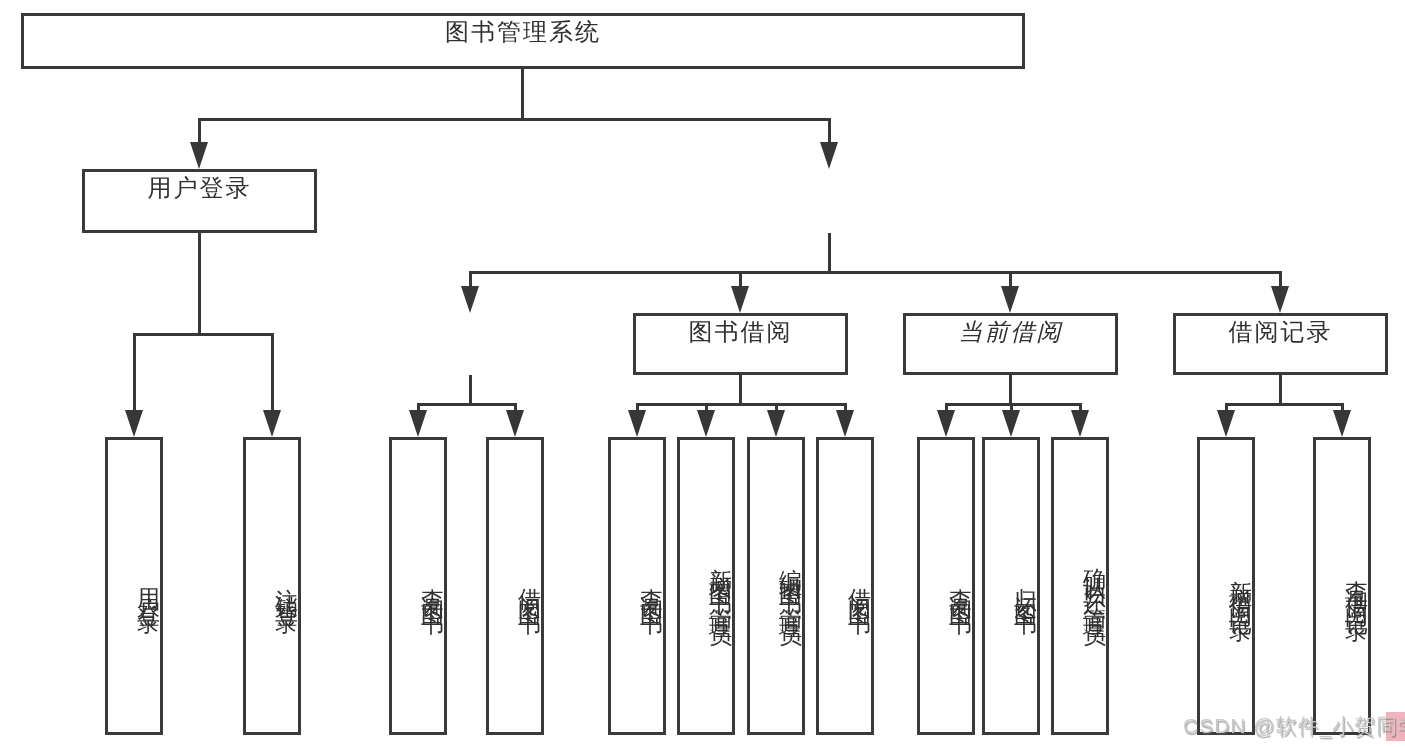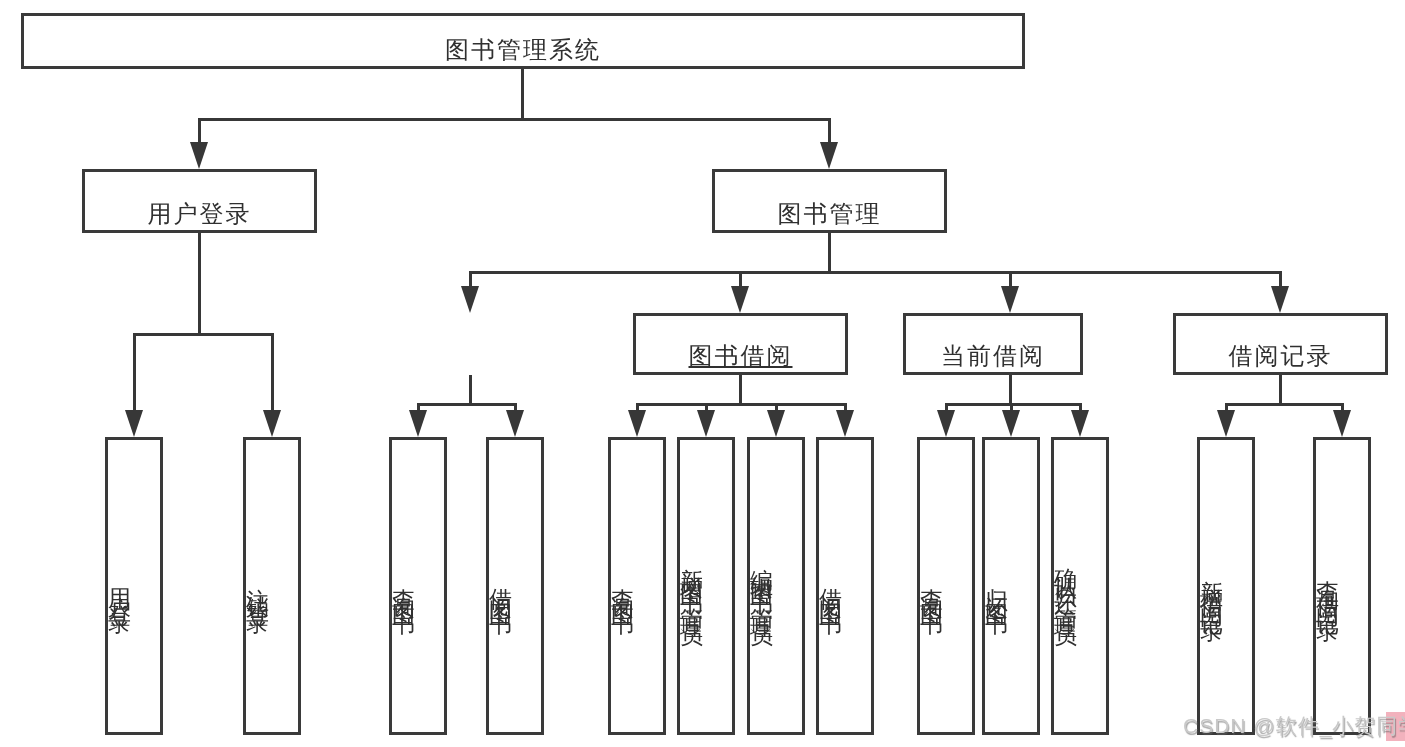--- a/index.html
+++ b/index.html
@@ -17,7 +17,7 @@
   }
   .box{
     position:absolute;background:#fff;border:3px solid var(--box-border);
-    display:flex;align-items:flex-end;justify-content:center;
+    display:flex;align-items:flex-start;justify-content:center;
     font-size:24px;letter-spacing:2px;white-space:nowrap;
   }
   .leaf{

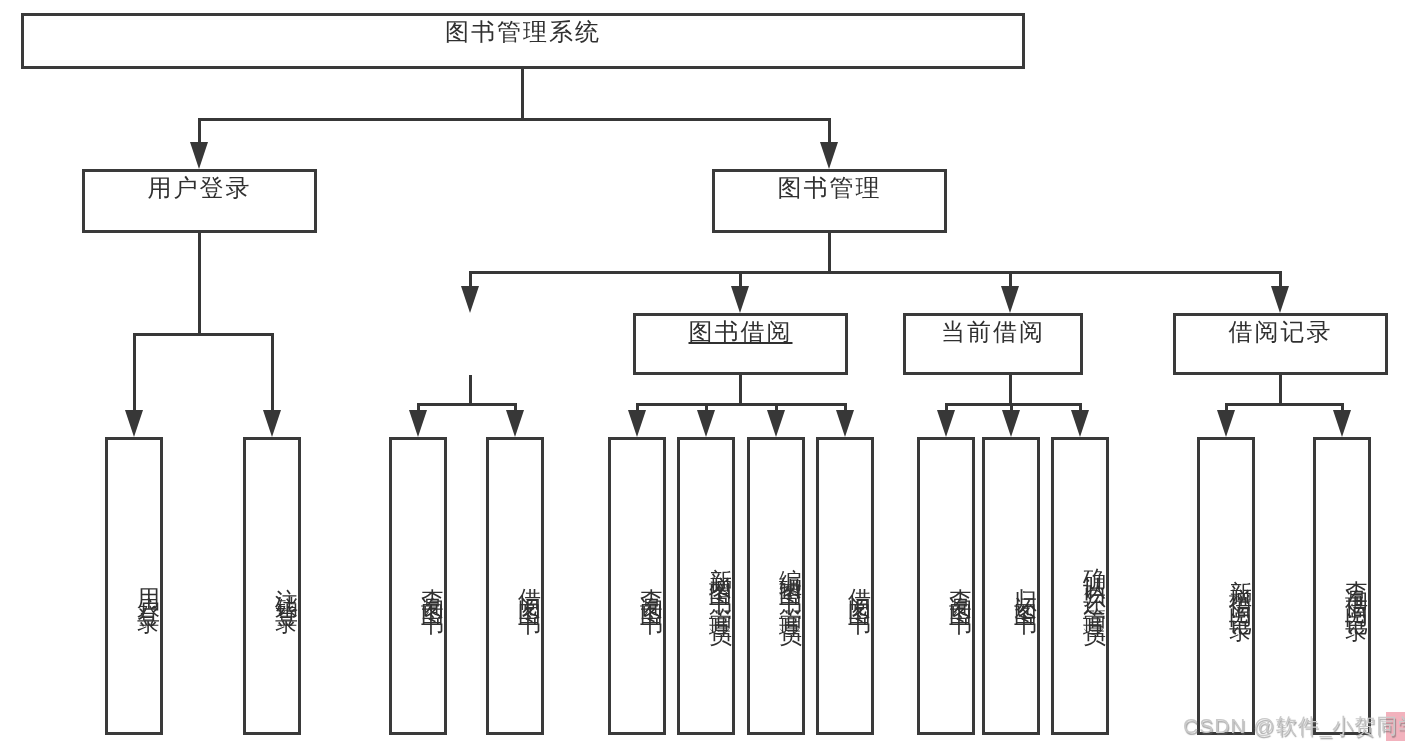--- a/index.html
+++ b/index.html
@@ -107,9 +107,6 @@
   <div class="box" style="left:82px;top:169px;width:235px;height:64px;">
     <span>用户登录</span>
   </div>
-  <div class="box" style="left:712px;top:169px;width:235px;height:64px;">
-    <span>图书管理</span>
-  </div>
 
   <div class="box" style="left:633px;top:313px;width:215px;height:62px;text-decoration:underline;">
     <span>图书借阅</span>

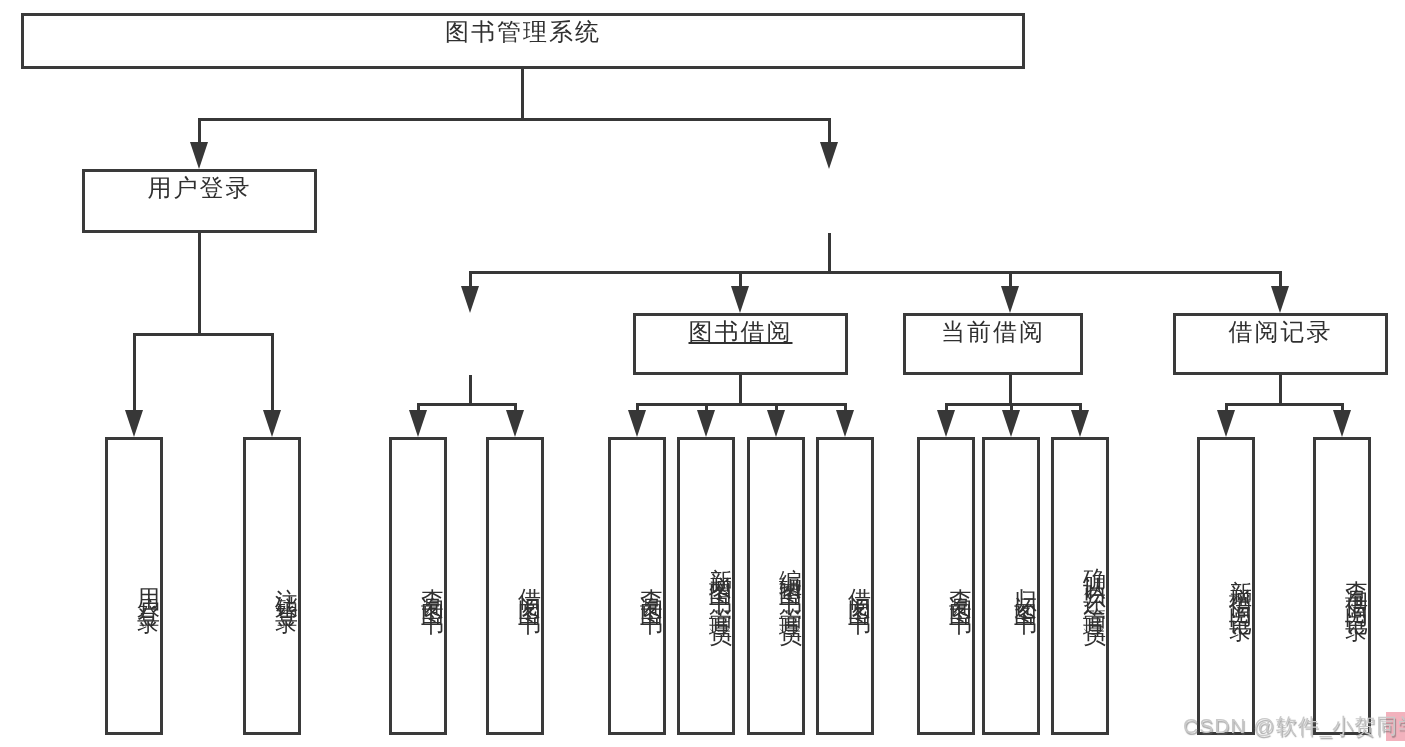--- a/index.html
+++ b/index.html
@@ -108,7 +108,7 @@
     <span>用户登录</span>
   </div>
 
-  <div class="box" style="left:633px;top:313px;width:215px;height:62px;text-decoration:underline;">
+  <div class="box" style="left:633px;top:313px;width:215px;height:62px;">
     <span>图书借阅</span>
   </div>
   <div class="box" style="left:903px;top:313px;width:180px;height:62px;">

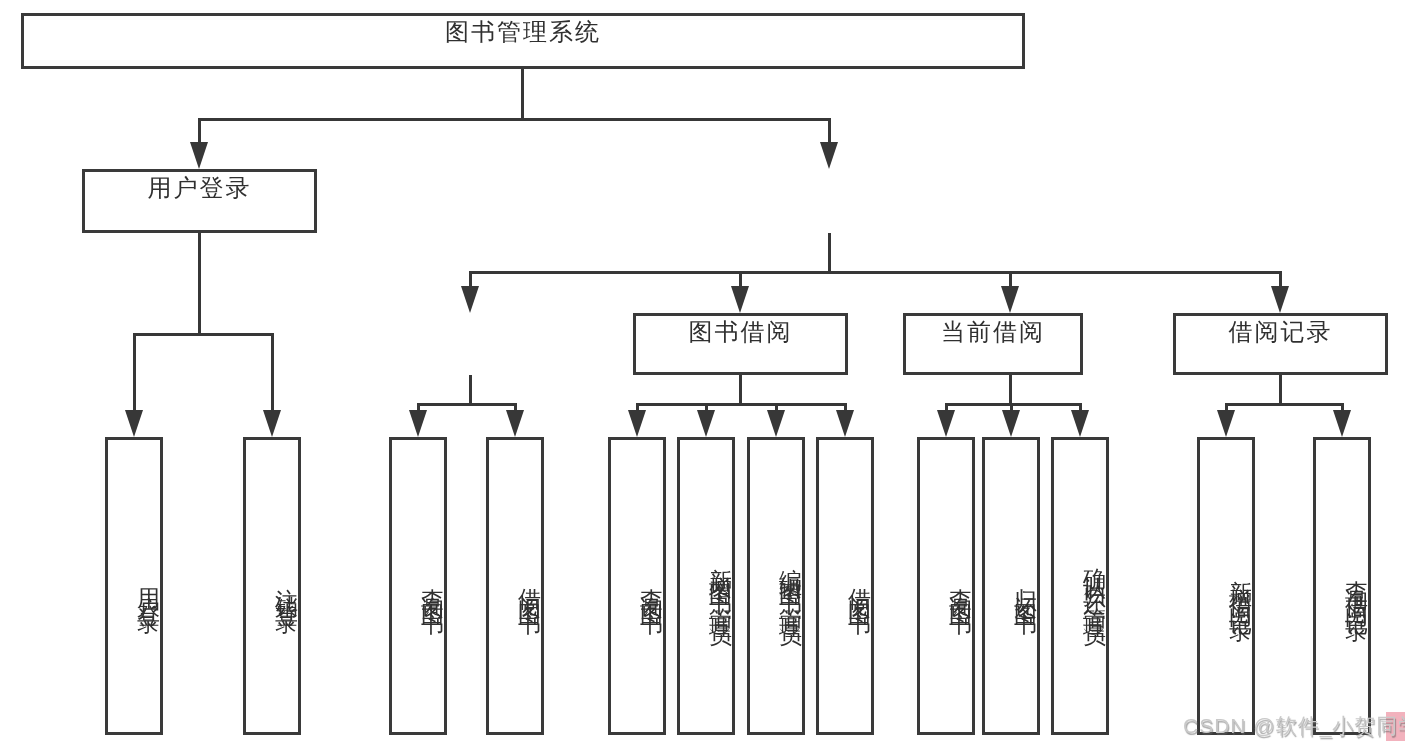--- a/index.html
+++ b/index.html
@@ -111,7 +111,7 @@
   <div class="box" style="left:633px;top:313px;width:215px;height:62px;">
     <span>图书借阅</span>
   </div>
-  <div class="box" style="left:903px;top:313px;width:180px;height:62px;">
+  <div class="box" style="left:903px;top:313px;width:215px;height:62px;font-style:italic;">
     <span>当前借阅</span>
   </div>
   <div class="box" style="left:1173px;top:313px;width:215px;height:62px;">

